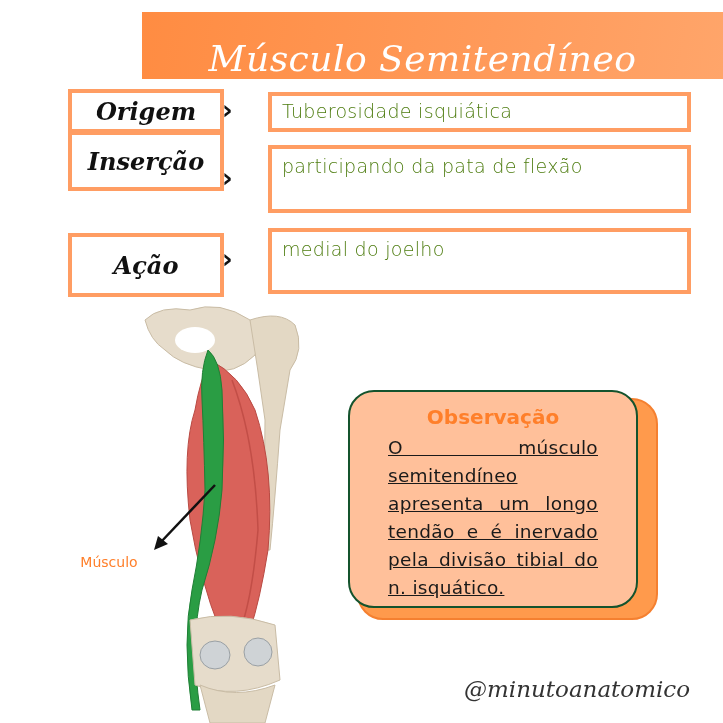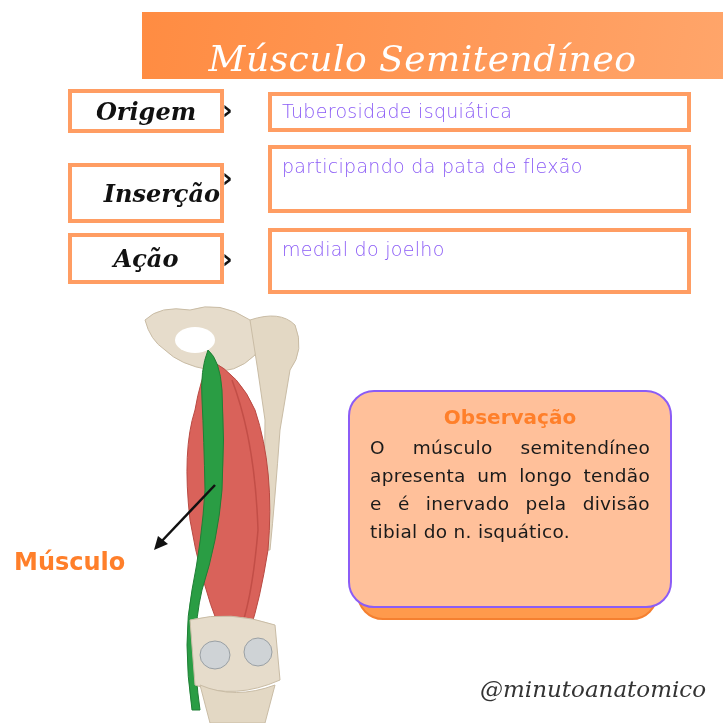--- a/index.html
+++ b/index.html
@@ -10,7 +10,7 @@
   .label-text{font-family:"DejaVu Serif",serif;font-style:italic;font-weight:bold;font-size:24px;color:#111;}
   .chev{position:absolute;left:222px;font-size:26px;font-weight:bold;color:#111;font-family:"DejaVu Sans",sans-serif;}
   .val-box{position:absolute;left:268px;width:423px;border:4px solid #ff9d63;box-sizing:border-box;background:#fff;padding:2px 10px 4px 10px;}
-  .val-text{font-family:"DejaVu Sans",sans-serif;font-size:19px;line-height:30px;color:#8b5cf6;font-weight:300;letter-spacing:0.3px;}
+  .val-text{font-family:"DejaVu Sans",sans-serif;font-size:19px;line-height:30px;color:#4d7c0f;font-weight:300;letter-spacing:0.3px;}
   .illustration{position:absolute;left:140px;top:300px;width:185px;height:423px;}
   .callout{position:absolute;left:14px;top:548px;width:190px;text-align:left;color:#ff7f2a;font-weight:bold;font-size:24px;line-height:28px;font-family:"DejaVu Sans",sans-serif;}
   .obs-shadow{position:absolute;left:357px;top:398px;width:297px;height:218px;border-radius:26px;background:#ff9a4c;border:2px solid #f58030;}

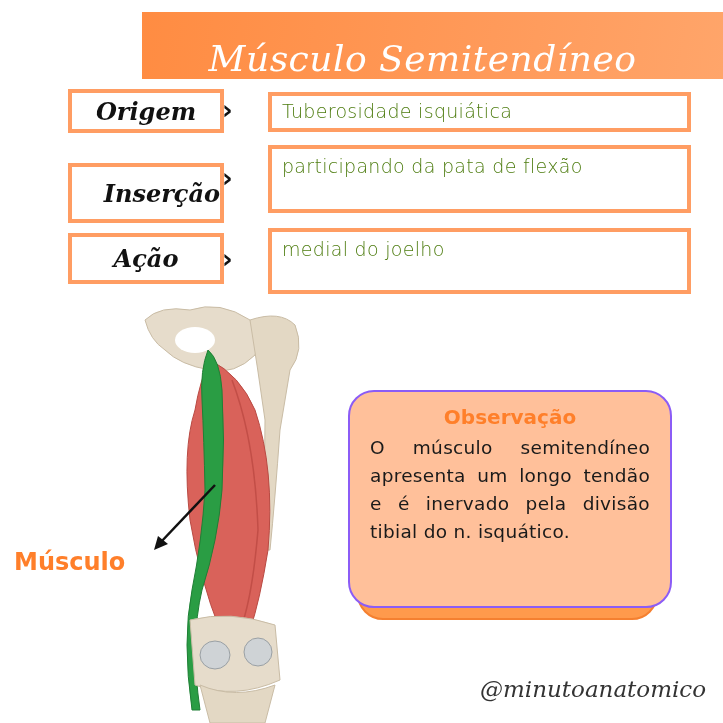--- a/index.html
+++ b/index.html
@@ -34,7 +34,7 @@
   <div class="val-text" style="line-height:26px;">Tuberosidade isquiática</div>
 </div>
 
-<div class="label-box" style="top:163px;height:60px;justify-content:flex-end;">
+<div class="label-box" style="top:131px;height:60px;">
   <span class="label-text">Inserção</span>
 </div>
 <span class="chev" style="top:163px;">›</span>

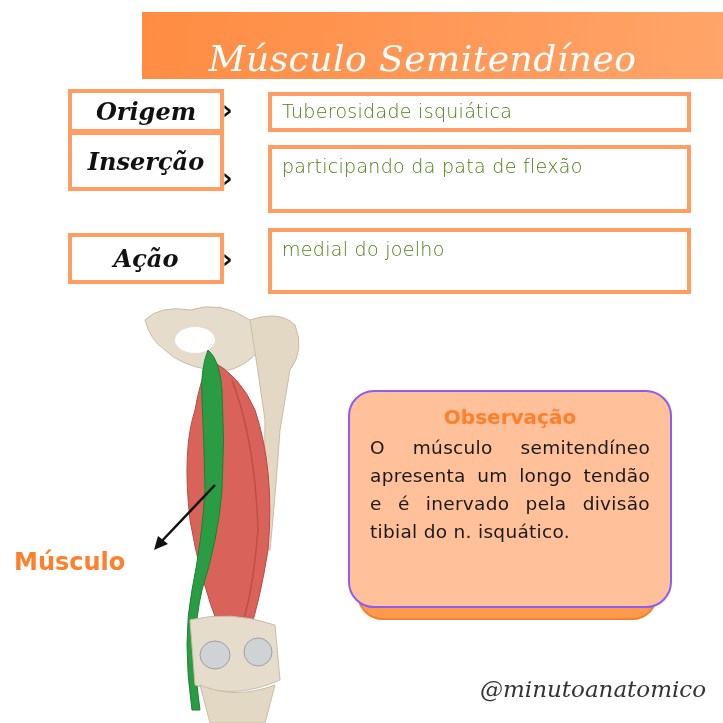--- a/index.html
+++ b/index.html
@@ -42,7 +42,7 @@
   <div class="val-text">participando da pata de flexão</div>
 </div>
 
-<div class="label-box" style="top:233px;height:51px;">
+<div class="label-box" style="top:233px;height:64px;">
   <span class="label-text">Ação</span>
 </div>
 <span class="chev" style="top:244px;">›</span>

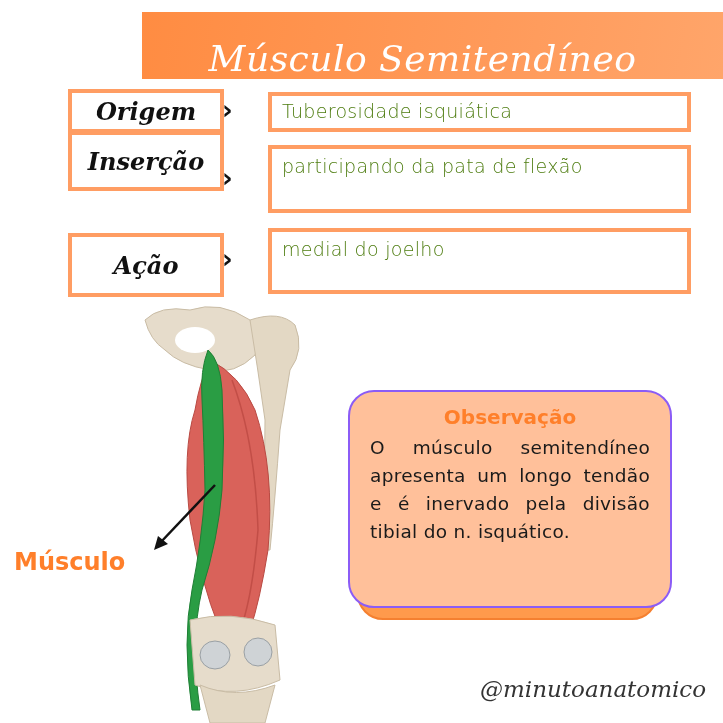--- a/index.html
+++ b/index.html
@@ -14,7 +14,7 @@
   .illustration{position:absolute;left:140px;top:300px;width:185px;height:423px;}
   .callout{position:absolute;left:14px;top:548px;width:190px;text-align:left;color:#ff7f2a;font-weight:bold;font-size:24px;line-height:28px;font-family:"DejaVu Sans",sans-serif;}
   .obs-shadow{position:absolute;left:357px;top:398px;width:297px;height:218px;border-radius:26px;background:#ff9a4c;border:2px solid #f58030;}
-  .obs-box{position:absolute;left:348px;top:390px;width:324px;height:218px;border-radius:26px;background:#ffc09a;border:2px solid #8b5cf6;box-sizing:border-box;padding:10px 20px;}
+  .obs-box{position:absolute;left:348px;top:390px;width:290px;height:218px;border-radius:26px;background:#ffc09a;border:2px solid #14532d;box-sizing:border-box;padding:10px 38px;}
   .obs-title{text-align:center;color:#ff7f2a;font-weight:bold;font-size:20px;line-height:30px;margin-bottom:2px;}
   .obs-body{font-size:18.5px;line-height:28px;color:#1a1a1a;text-align:justify;letter-spacing:0.3px;}
   .handle{position:absolute;left:480px;top:676px;font-family:"DejaVu Serif",serif;font-style:italic;font-size:23px;color:#333;}

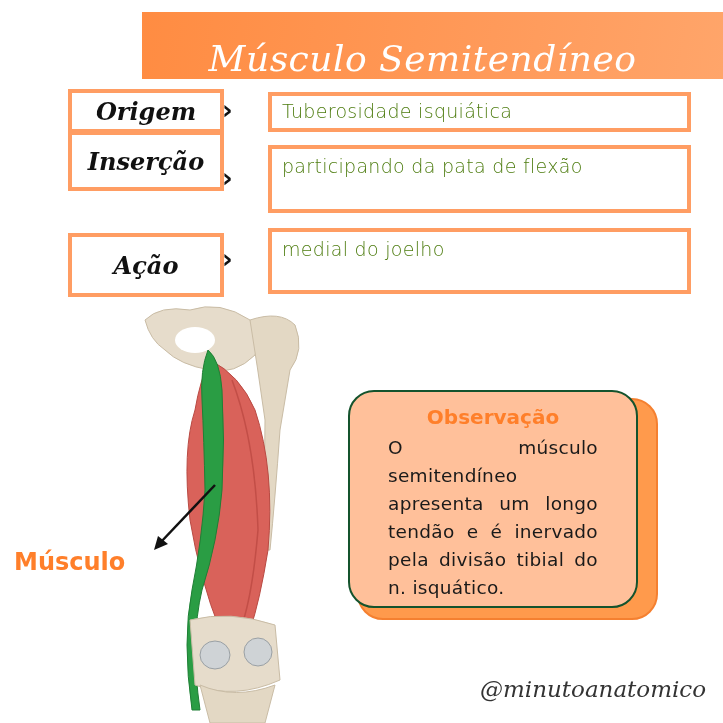--- a/index.html
+++ b/index.html
@@ -16,7 +16,7 @@
   .obs-shadow{position:absolute;left:357px;top:398px;width:297px;height:218px;border-radius:26px;background:#ff9a4c;border:2px solid #f58030;}
   .obs-box{position:absolute;left:348px;top:390px;width:290px;height:218px;border-radius:26px;background:#ffc09a;border:2px solid #14532d;box-sizing:border-box;padding:10px 38px;}
   .obs-title{text-align:center;color:#ff7f2a;font-weight:bold;font-size:20px;line-height:30px;margin-bottom:2px;}
-  .obs-body{font-size:18.5px;line-height:28px;color:#1a1a1a;text-align:justify;letter-spacing:0.3px;}
+  .obs-body{font-size:18.5px;line-height:28px;color:#1a1a1a;text-align:justify;letter-spacing:0.3px;text-decoration:underline;}
   .handle{position:absolute;left:480px;top:676px;font-family:"DejaVu Serif",serif;font-style:italic;font-size:23px;color:#333;}
 </style>
 </head>

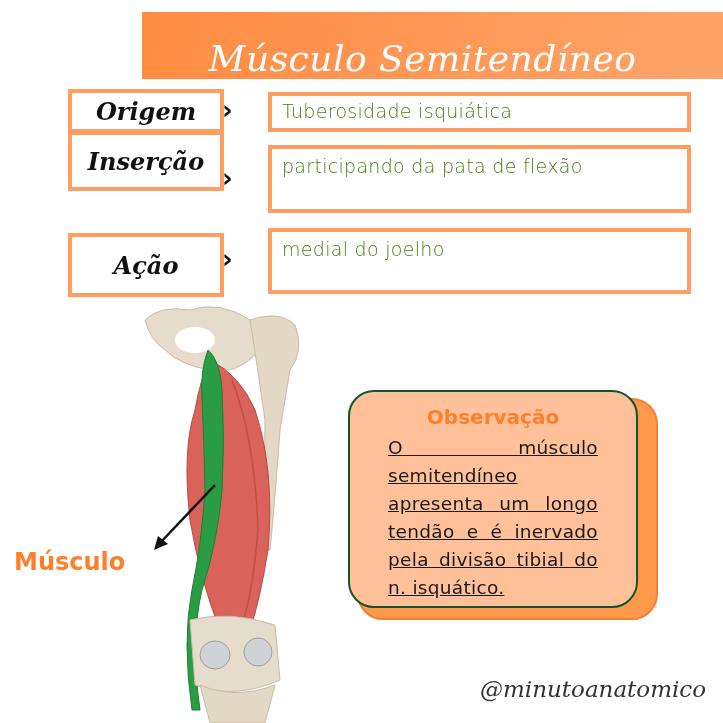--- a/index.html
+++ b/index.html
@@ -12,7 +12,7 @@
   .val-box{position:absolute;left:268px;width:423px;border:4px solid #ff9d63;box-sizing:border-box;background:#fff;padding:2px 10px 4px 10px;}
   .val-text{font-family:"DejaVu Sans",sans-serif;font-size:19px;line-height:30px;color:#4d7c0f;font-weight:300;letter-spacing:0.3px;}
   .illustration{position:absolute;left:140px;top:300px;width:185px;height:423px;}
-  .callout{position:absolute;left:14px;top:548px;width:190px;text-align:left;color:#ff7f2a;font-weight:bold;font-size:24px;line-height:28px;font-family:"DejaVu Sans",sans-serif;}
+  .callout{position:absolute;left:14px;top:548px;width:190px;text-align:center;color:#ff7f2a;font-weight:normal;font-size:14px;line-height:28px;font-family:"DejaVu Sans",sans-serif;}
   .obs-shadow{position:absolute;left:357px;top:398px;width:297px;height:218px;border-radius:26px;background:#ff9a4c;border:2px solid #f58030;}
   .obs-box{position:absolute;left:348px;top:390px;width:290px;height:218px;border-radius:26px;background:#ffc09a;border:2px solid #14532d;box-sizing:border-box;padding:10px 38px;}
   .obs-title{text-align:center;color:#ff7f2a;font-weight:bold;font-size:20px;line-height:30px;margin-bottom:2px;}

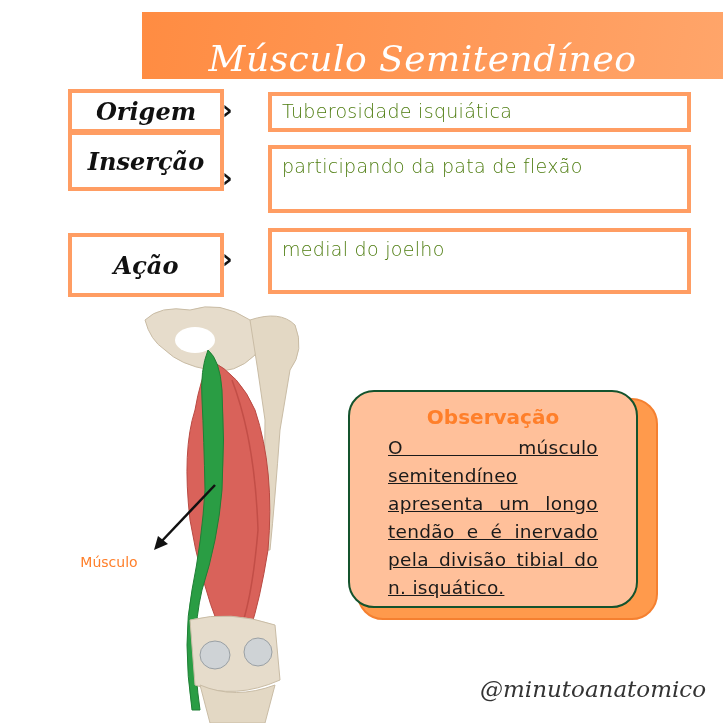--- a/index.html
+++ b/index.html
@@ -17,7 +17,7 @@
   .obs-box{position:absolute;left:348px;top:390px;width:290px;height:218px;border-radius:26px;background:#ffc09a;border:2px solid #14532d;box-sizing:border-box;padding:10px 38px;}
   .obs-title{text-align:center;color:#ff7f2a;font-weight:bold;font-size:20px;line-height:30px;margin-bottom:2px;}
   .obs-body{font-size:18.5px;line-height:28px;color:#1a1a1a;text-align:justify;letter-spacing:0.3px;text-decoration:underline;}
-  .handle{position:absolute;left:480px;top:676px;font-family:"DejaVu Serif",serif;font-style:italic;font-size:23px;color:#333;}
+  .handle{position:absolute;left:464px;top:676px;font-family:"DejaVu Serif",serif;font-style:italic;font-size:23px;color:#333;}
 </style>
 </head>
 <body>

